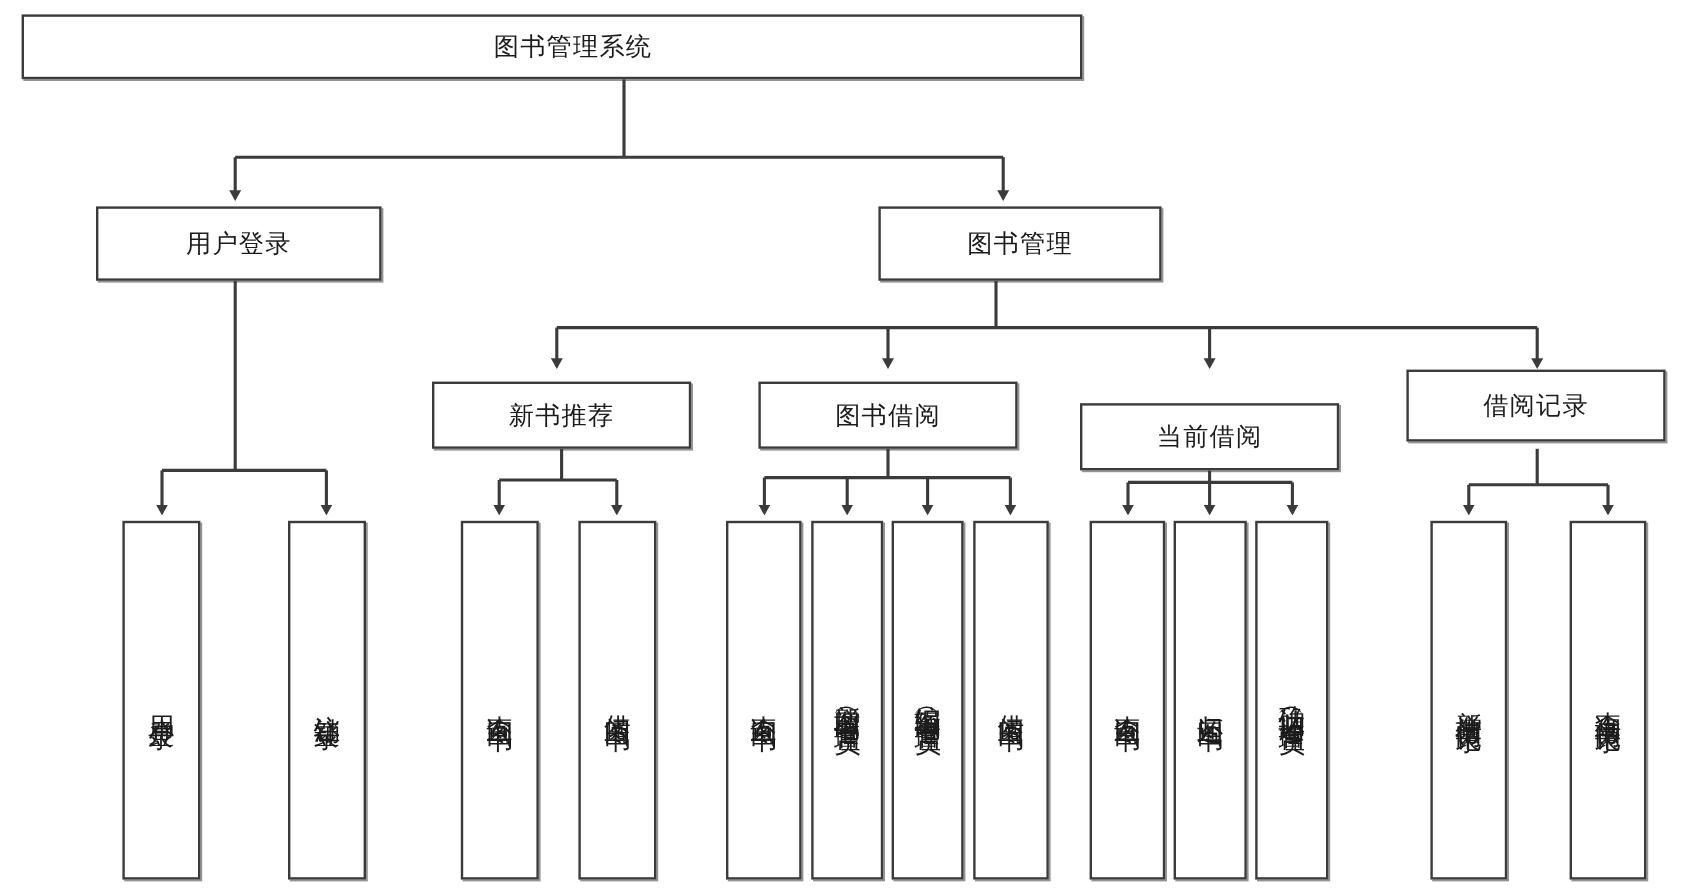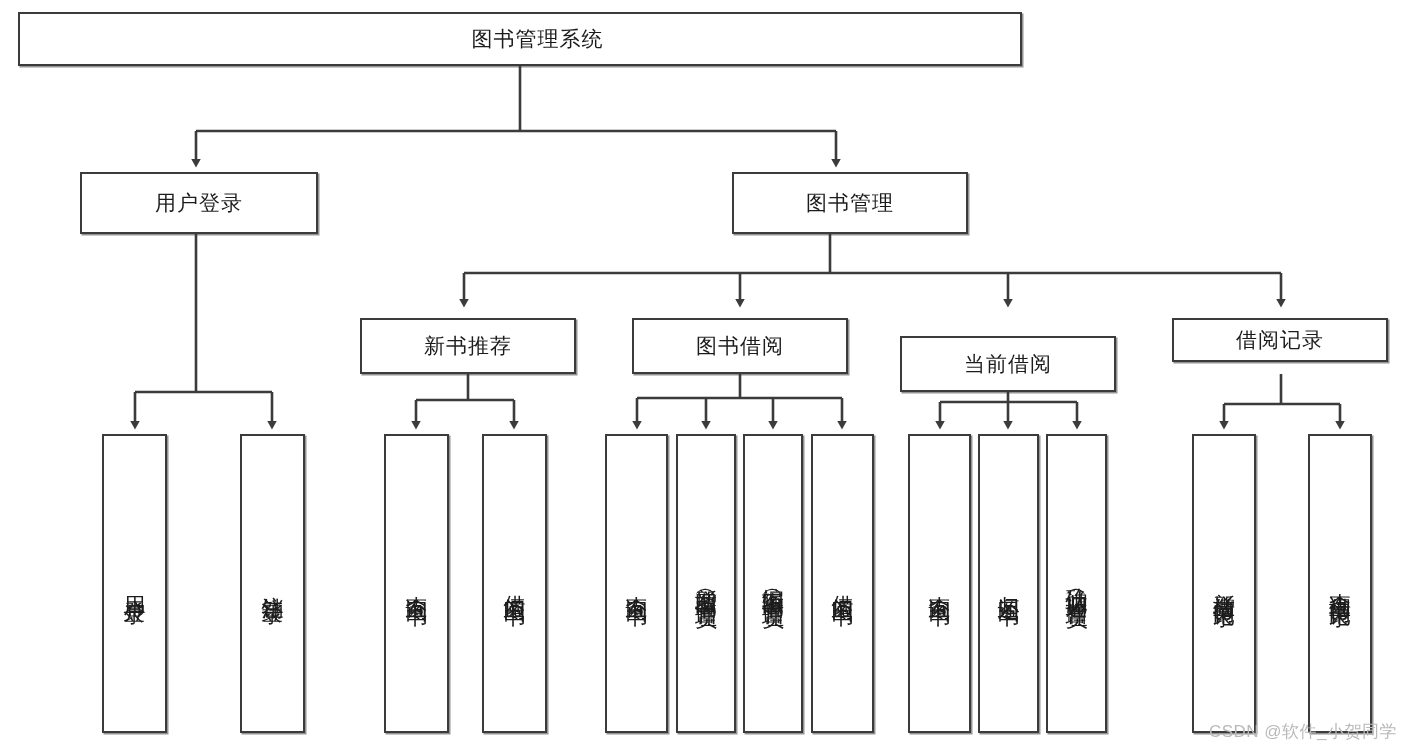--- a/index.html
+++ b/index.html
@@ -104,7 +104,7 @@
     </g>
   </svg>
 
-  <div class="node h" style="left:18px;top:12px;width:1004px;height:54px;padding-left:35px;">
+  <div class="node h" style="left:18px;top:12px;width:884px;height:54px;padding-left:35px;">
     <span>图书管理系统</span>
   </div>
 

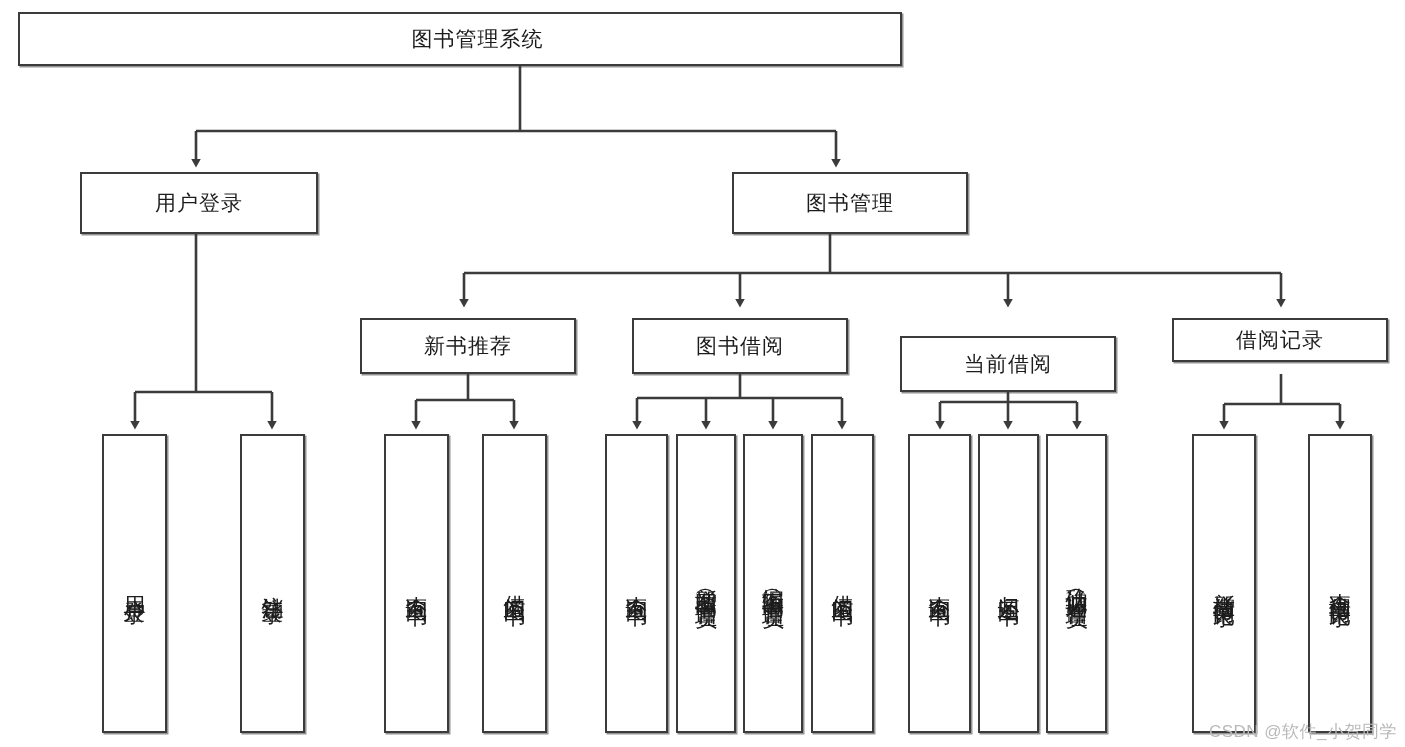--- a/index.html
+++ b/index.html
@@ -124,7 +124,7 @@
   <div class="node h" style="left:900px;top:336px;width:216px;height:56px;">
     <span>当前借阅</span>
   </div>
-  <div class="node h" style="left:1172px;top:318px;width:216px;height:44px;">
+  <div class="node h" style="left:1172px;top:308px;width:216px;height:60px;">
     <span>借阅记录</span>
   </div>
 

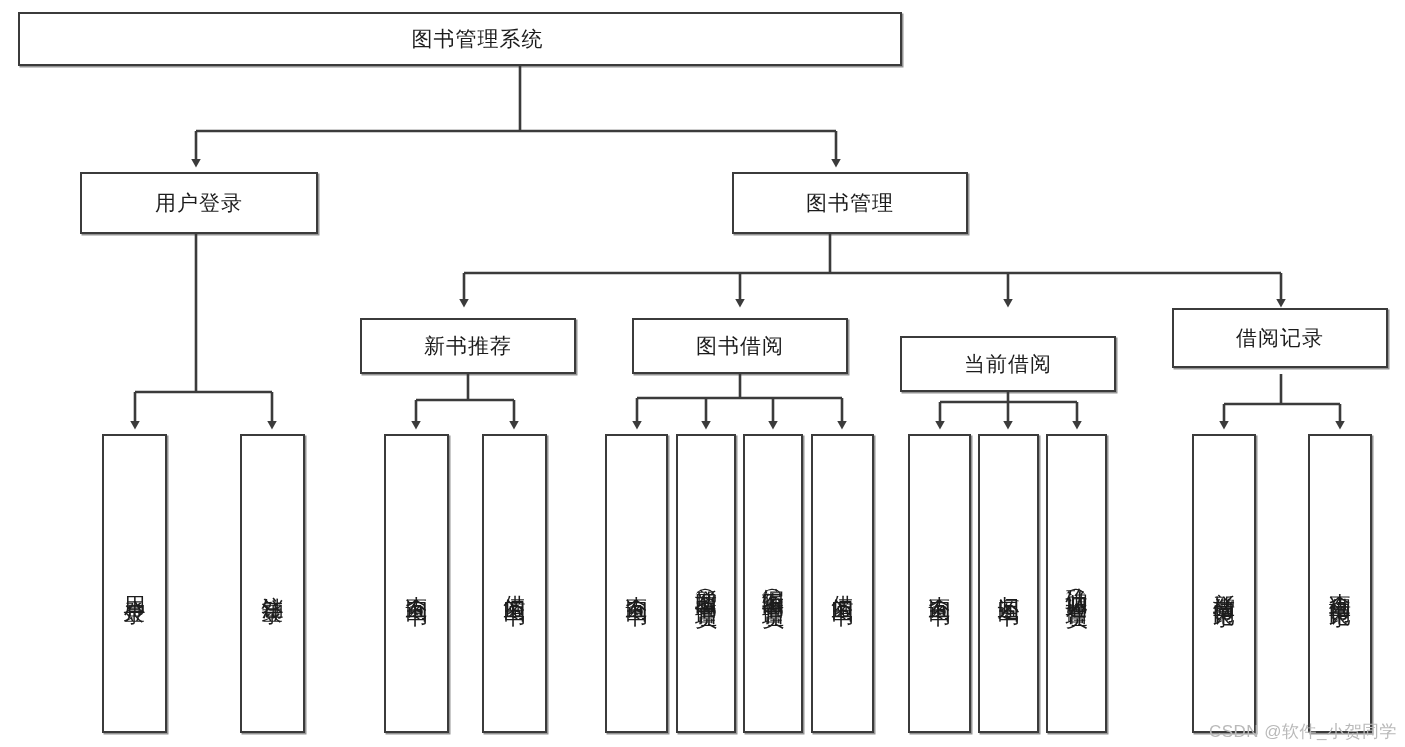--- a/index.html
+++ b/index.html
@@ -172,7 +172,6 @@
     <span>查询借阅记录</span>
   </div>
 
-  <div class="watermark">CSDN @软件_小贺同学</div>
 </div>
 
 </body></html>

